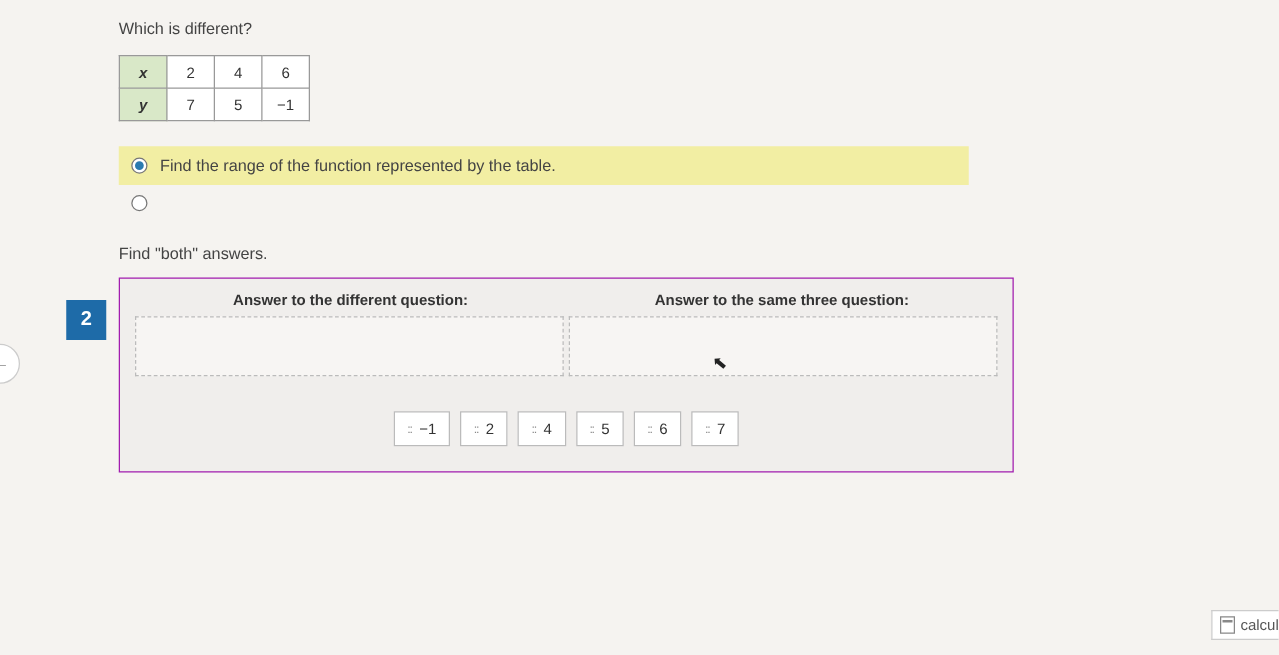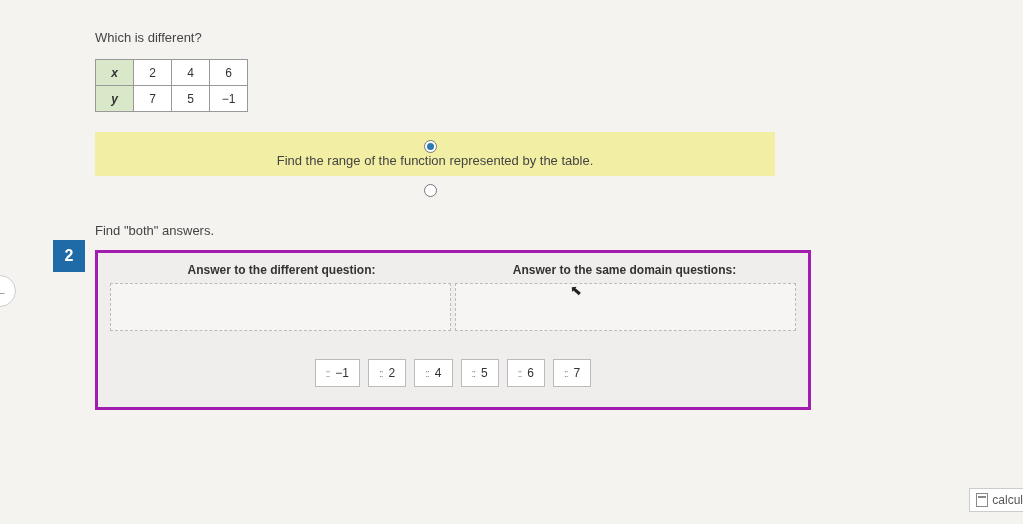--- a/index.html
+++ b/index.html
@@ -14,7 +14,7 @@
       overflow: hidden;
     }
     .content {
-      padding: 30px 0 0 95px;
+      padding: 15px 0 0 95px;
     }
     .heading {
       font-size: 13px;

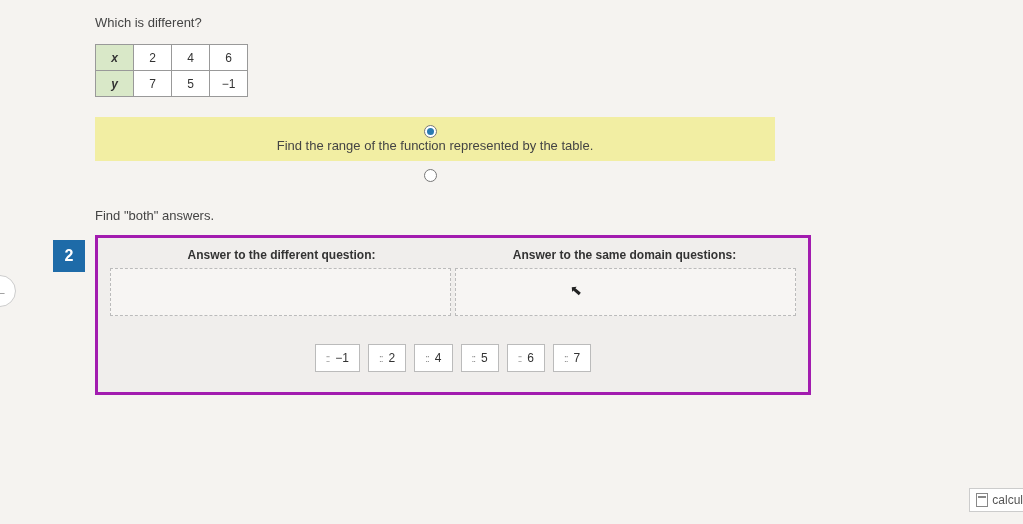--- a/index.html
+++ b/index.html
@@ -49,7 +49,6 @@
       font-size: 13px;
       color: #444;
       max-width: 680px;
-      flex-direction: column;
     }
     .option.selected {
       background: #f2eea3;

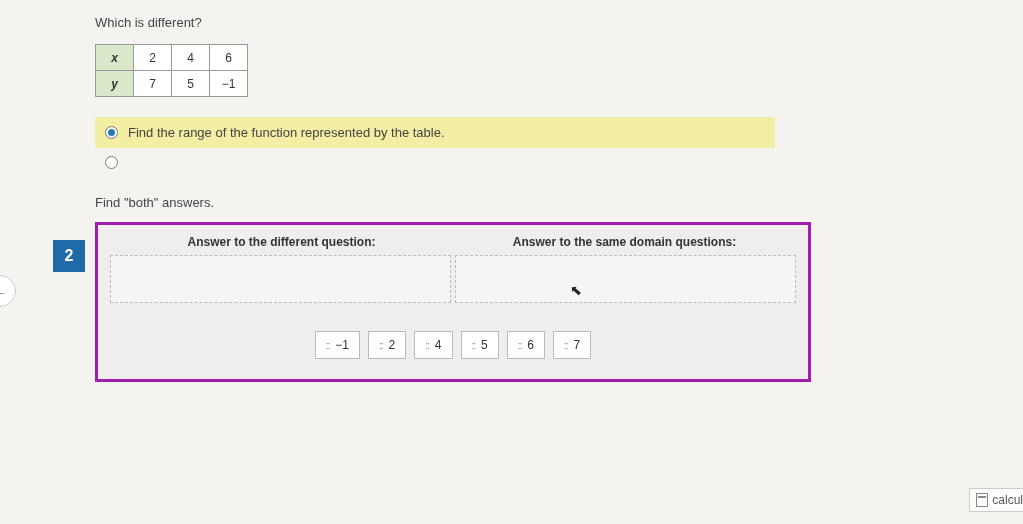--- a/index.html
+++ b/index.html
@@ -110,7 +110,7 @@
     }
     .answer-area {
       background: #f0eeec;
-      border: 3px solid #a21caf;
+      border: 1px solid #a21caf;
       padding: 10px 12px 20px 12px;
       width: 716px;
     }

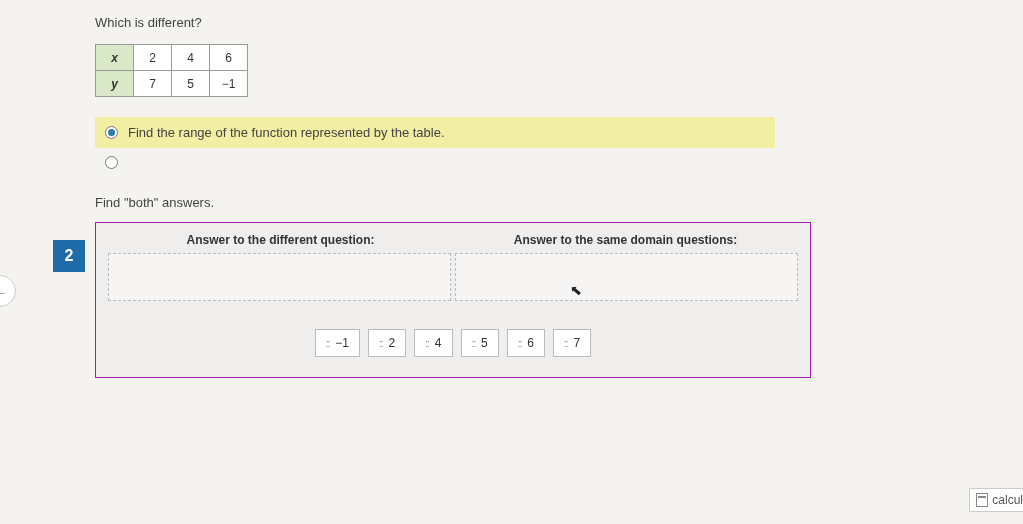--- a/index.html
+++ b/index.html
@@ -229,7 +229,7 @@
   <div class="answer-area">
     <div class="answer-headers">
       <div>Answer to the different question:</div>
-      <div>Answer to the same domain questions:</div>
+      <div>Answer to the same three question:</div>
     </div>
     <div class="dropzones">
       <div class="dropzone"></div>

